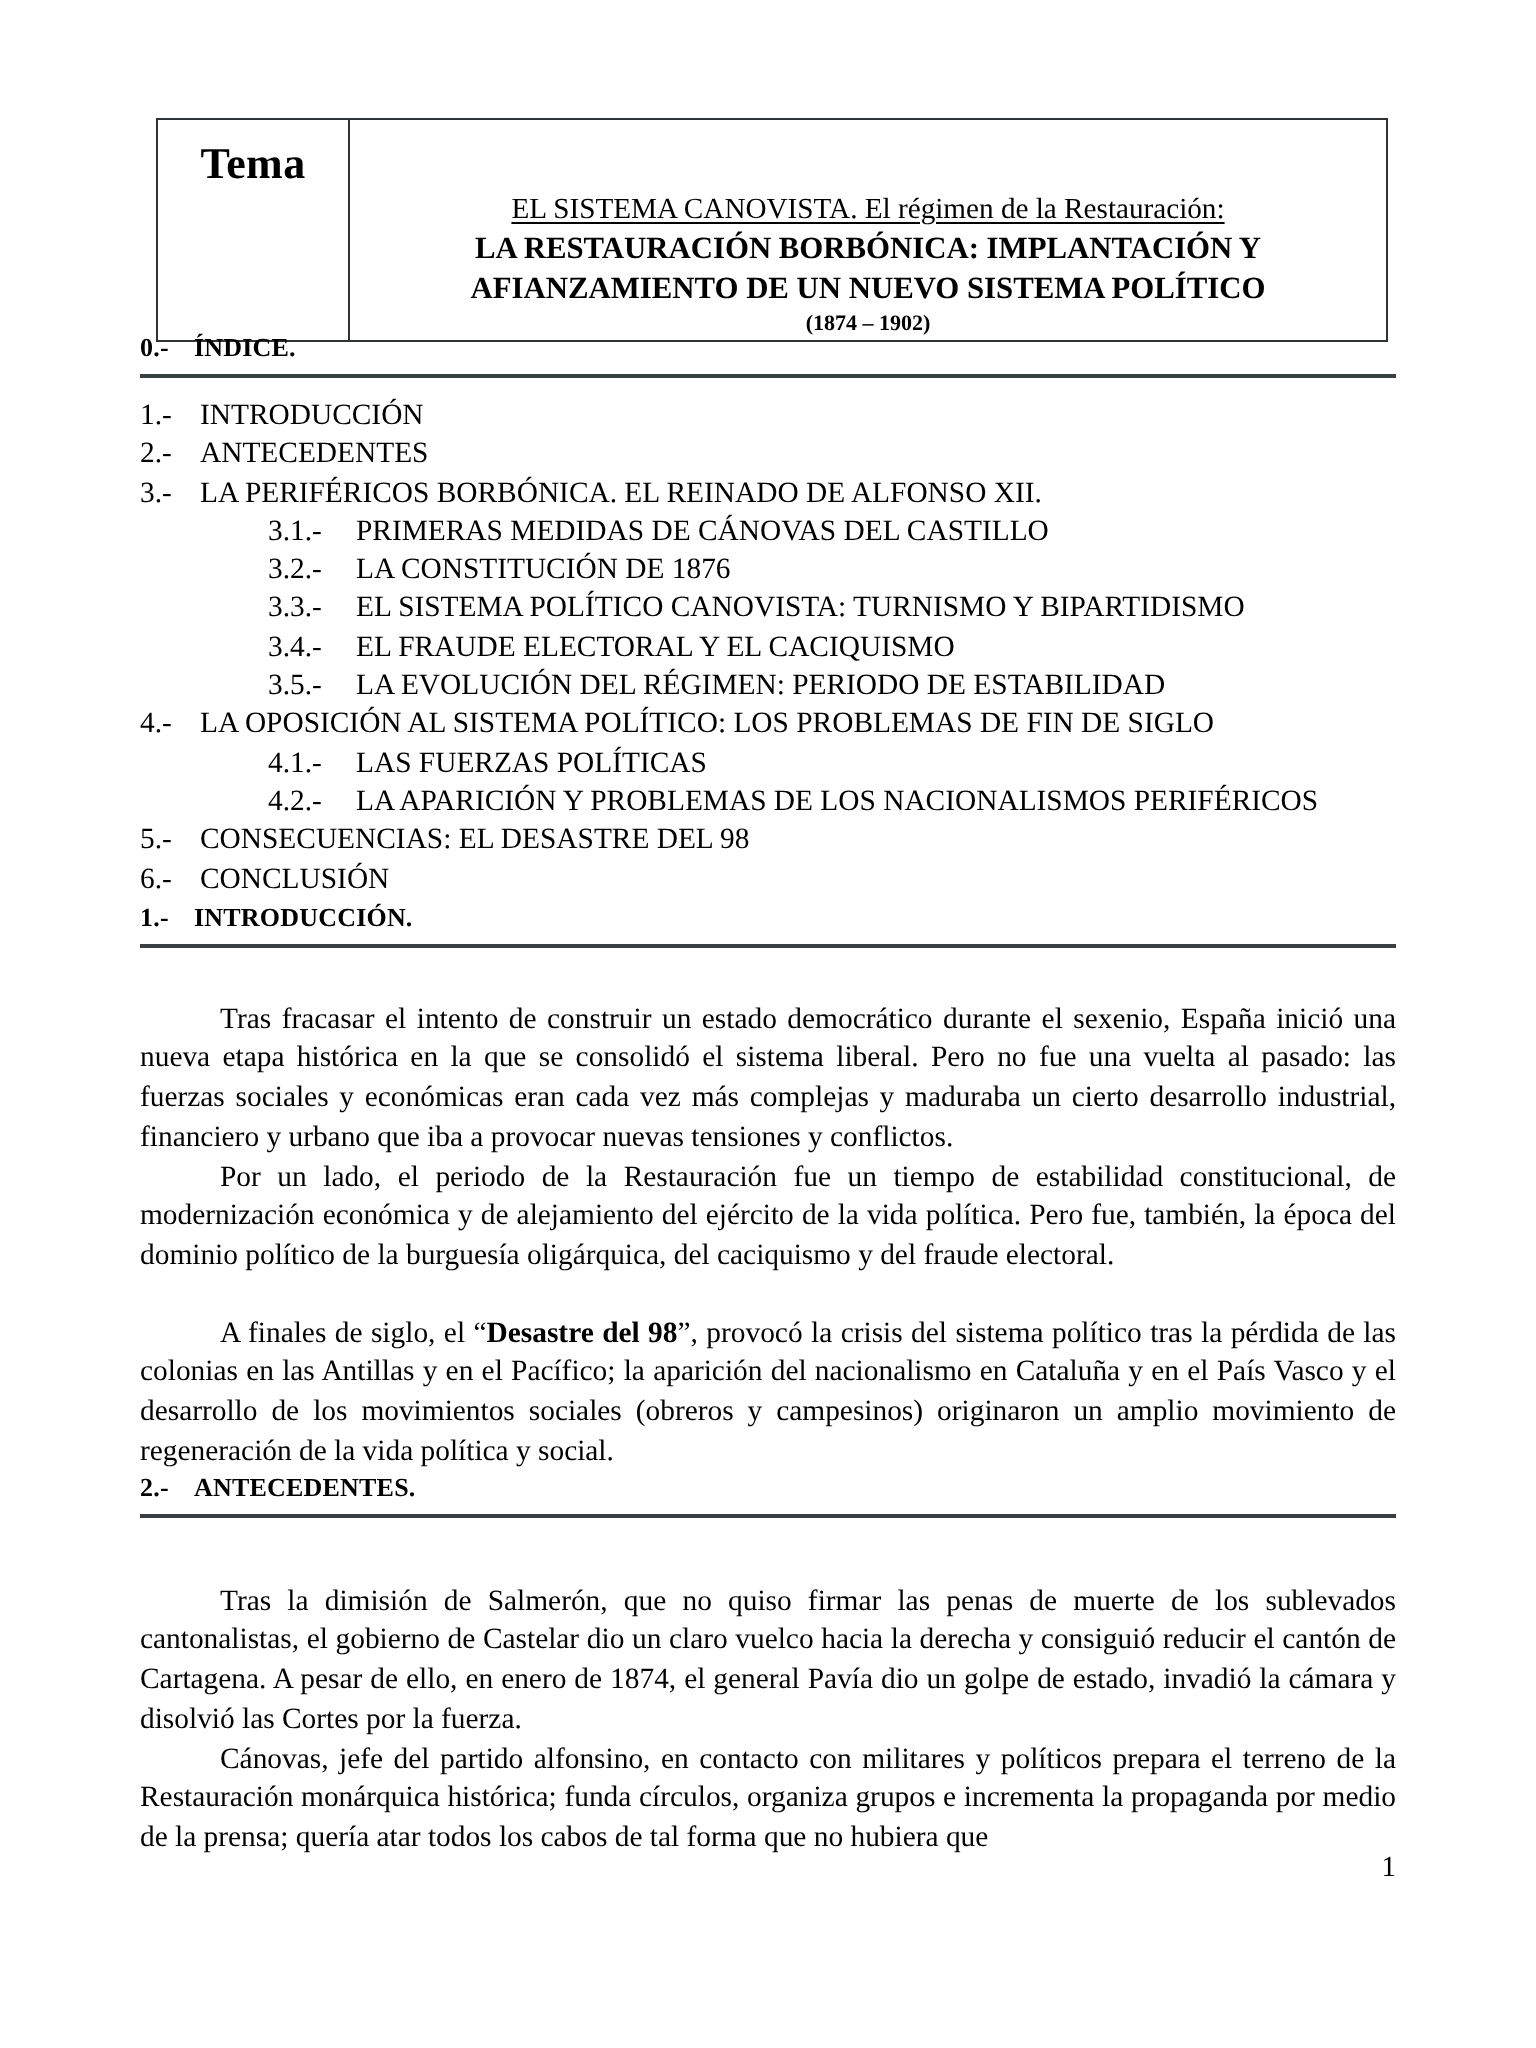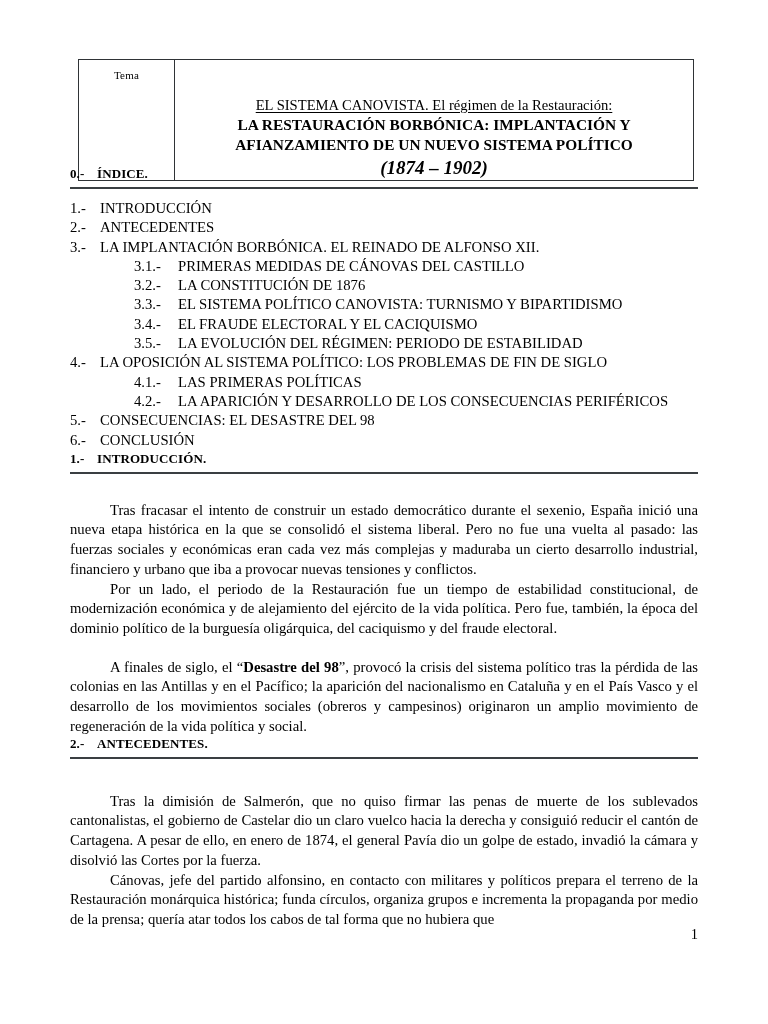--- a/index.html
+++ b/index.html
@@ -48,8 +48,8 @@
   }
   .tt-label {
     display: block;
-    font-weight: normal;
-    font-size: 11px;
+    font-weight: bold;
+    font-size: 22px;
     letter-spacing: .2px;
     padding: 9px 0 0 0;
     line-height: 1.2;

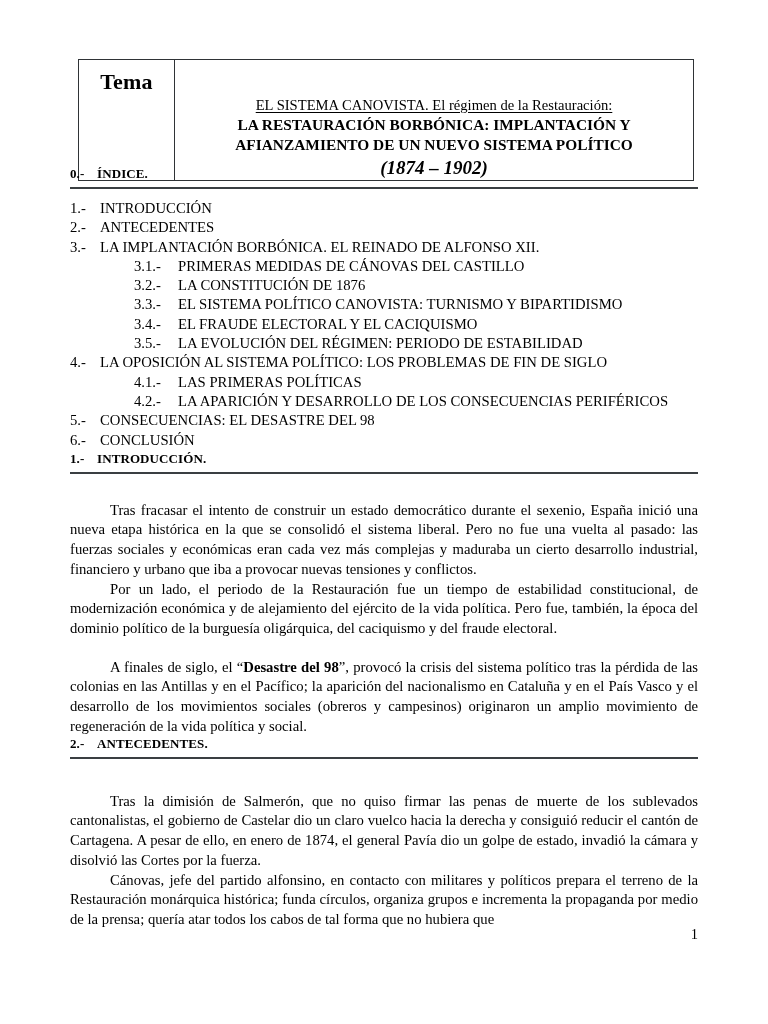--- a/index.html
+++ b/index.html
@@ -77,9 +77,8 @@
   .tt-line4 {
     display: block;
     font-weight: bold;
-    font-size: 19px;
+    font-size: 11px;
     line-height: 1.35;
-    font-style: italic;
   }
 
   

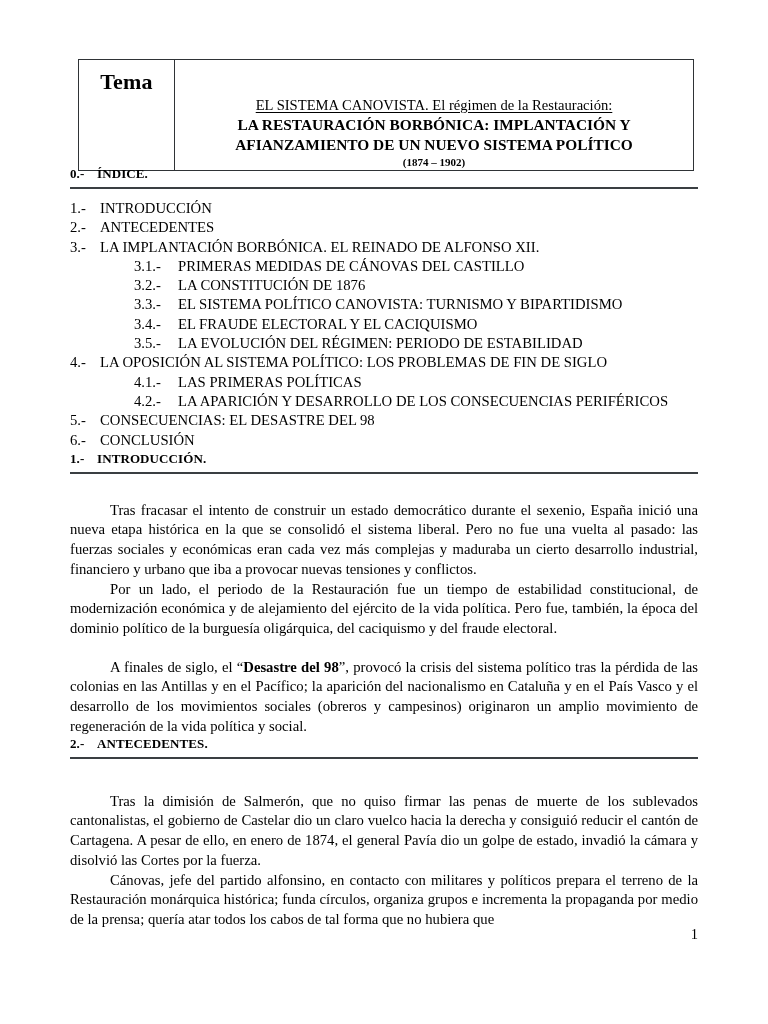--- a/index.html
+++ b/index.html
@@ -182,7 +182,7 @@
   <div class="index-list">
     <div class="index-item lvl1"><span class="inum">1.-</span><span>INTRODUCCIÓN</span></div>
     <div class="index-item lvl1"><span class="inum">2.-</span><span>ANTECEDENTES</span></div>
-    <div class="index-item lvl1"><span class="inum">3.-</span><span>LA IMPLANTACIÓN BORBÓNICA. EL REINADO DE ALFONSO XII.</span></div>
+    <div class="index-item lvl1"><span class="inum">3.-</span><span>LA PERIFÉRICOS BORBÓNICA. EL REINADO DE ALFONSO XII.</span></div>
     <div class="index-item lvl2"><span class="inum">3.1.-</span><span>PRIMERAS MEDIDAS DE CÁNOVAS DEL CASTILLO</span></div>
     <div class="index-item lvl2"><span class="inum">3.2.-</span><span>LA CONSTITUCIÓN DE 1876</span></div>
     <div class="index-item lvl2"><span class="inum">3.3.-</span><span>EL SISTEMA POLÍTICO CANOVISTA: TURNISMO Y BIPARTIDISMO</span></div>

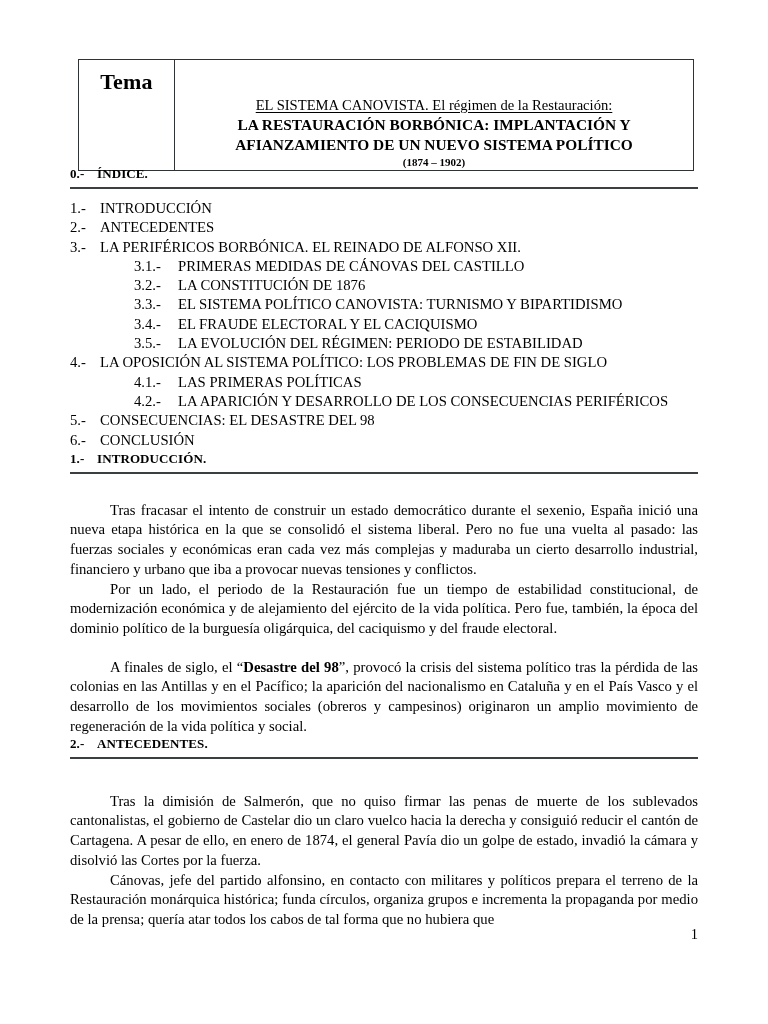--- a/index.html
+++ b/index.html
@@ -189,7 +189,7 @@
     <div class="index-item lvl2"><span class="inum">3.4.-</span><span>EL FRAUDE ELECTORAL Y EL CACIQUISMO</span></div>
     <div class="index-item lvl2"><span class="inum">3.5.-</span><span>LA EVOLUCIÓN DEL RÉGIMEN: PERIODO DE ESTABILIDAD</span></div>
     <div class="index-item lvl1"><span class="inum">4.-</span><span>LA OPOSICIÓN AL SISTEMA POLÍTICO: LOS PROBLEMAS DE FIN DE SIGLO</span></div>
-    <div class="index-item lvl2"><span class="inum">4.1.-</span><span>LAS PRIMERAS POLÍTICAS</span></div>
+    <div class="index-item lvl2"><span class="inum">4.1.-</span><span>LAS FUERZAS POLÍTICAS</span></div>
     <div class="index-item lvl2"><span class="inum">4.2.-</span><span>LA APARICIÓN Y DESARROLLO DE LOS CONSECUENCIAS PERIFÉRICOS</span></div>
     <div class="index-item lvl1"><span class="inum">5.-</span><span>CONSECUENCIAS: EL DESASTRE DEL 98</span></div>
     <div class="index-item lvl1"><span class="inum">6.-</span><span>CONCLUSIÓN</span></div>

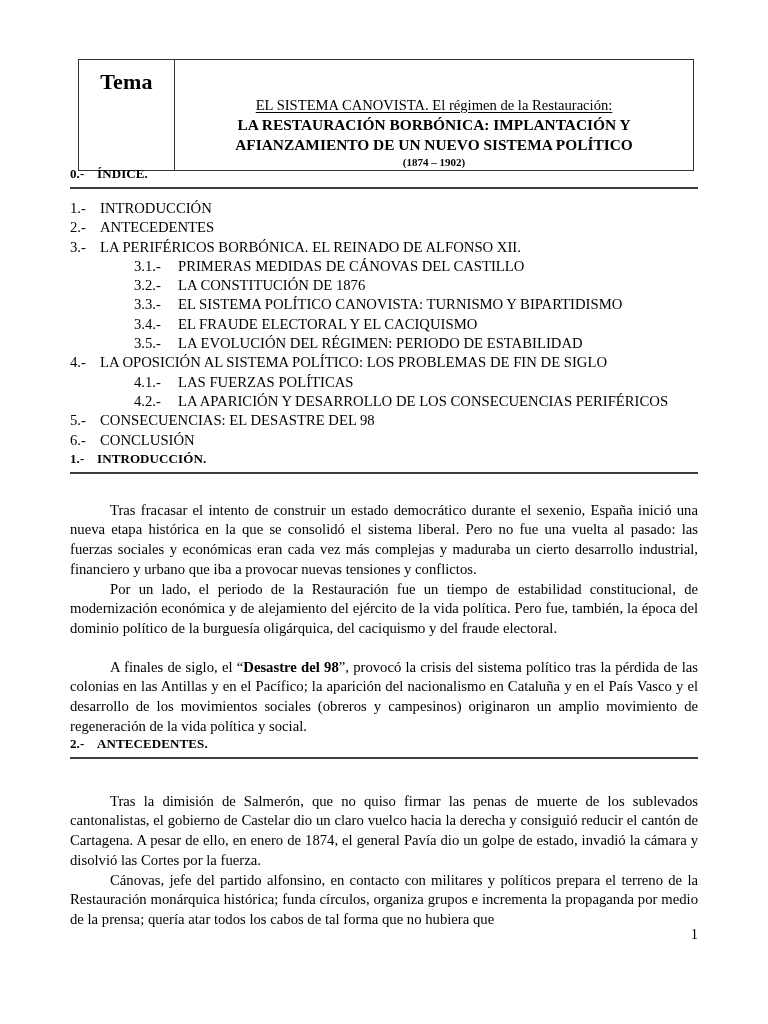--- a/index.html
+++ b/index.html
@@ -190,7 +190,7 @@
     <div class="index-item lvl2"><span class="inum">3.5.-</span><span>LA EVOLUCIÓN DEL RÉGIMEN: PERIODO DE ESTABILIDAD</span></div>
     <div class="index-item lvl1"><span class="inum">4.-</span><span>LA OPOSICIÓN AL SISTEMA POLÍTICO: LOS PROBLEMAS DE FIN DE SIGLO</span></div>
     <div class="index-item lvl2"><span class="inum">4.1.-</span><span>LAS FUERZAS POLÍTICAS</span></div>
-    <div class="index-item lvl2"><span class="inum">4.2.-</span><span>LA APARICIÓN Y DESARROLLO DE LOS CONSECUENCIAS PERIFÉRICOS</span></div>
+    <div class="index-item lvl2"><span class="inum">4.2.-</span><span>LA APARICIÓN Y PROBLEMAS DE LOS NACIONALISMOS PERIFÉRICOS</span></div>
     <div class="index-item lvl1"><span class="inum">5.-</span><span>CONSECUENCIAS: EL DESASTRE DEL 98</span></div>
     <div class="index-item lvl1"><span class="inum">6.-</span><span>CONCLUSIÓN</span></div>
   </div>

